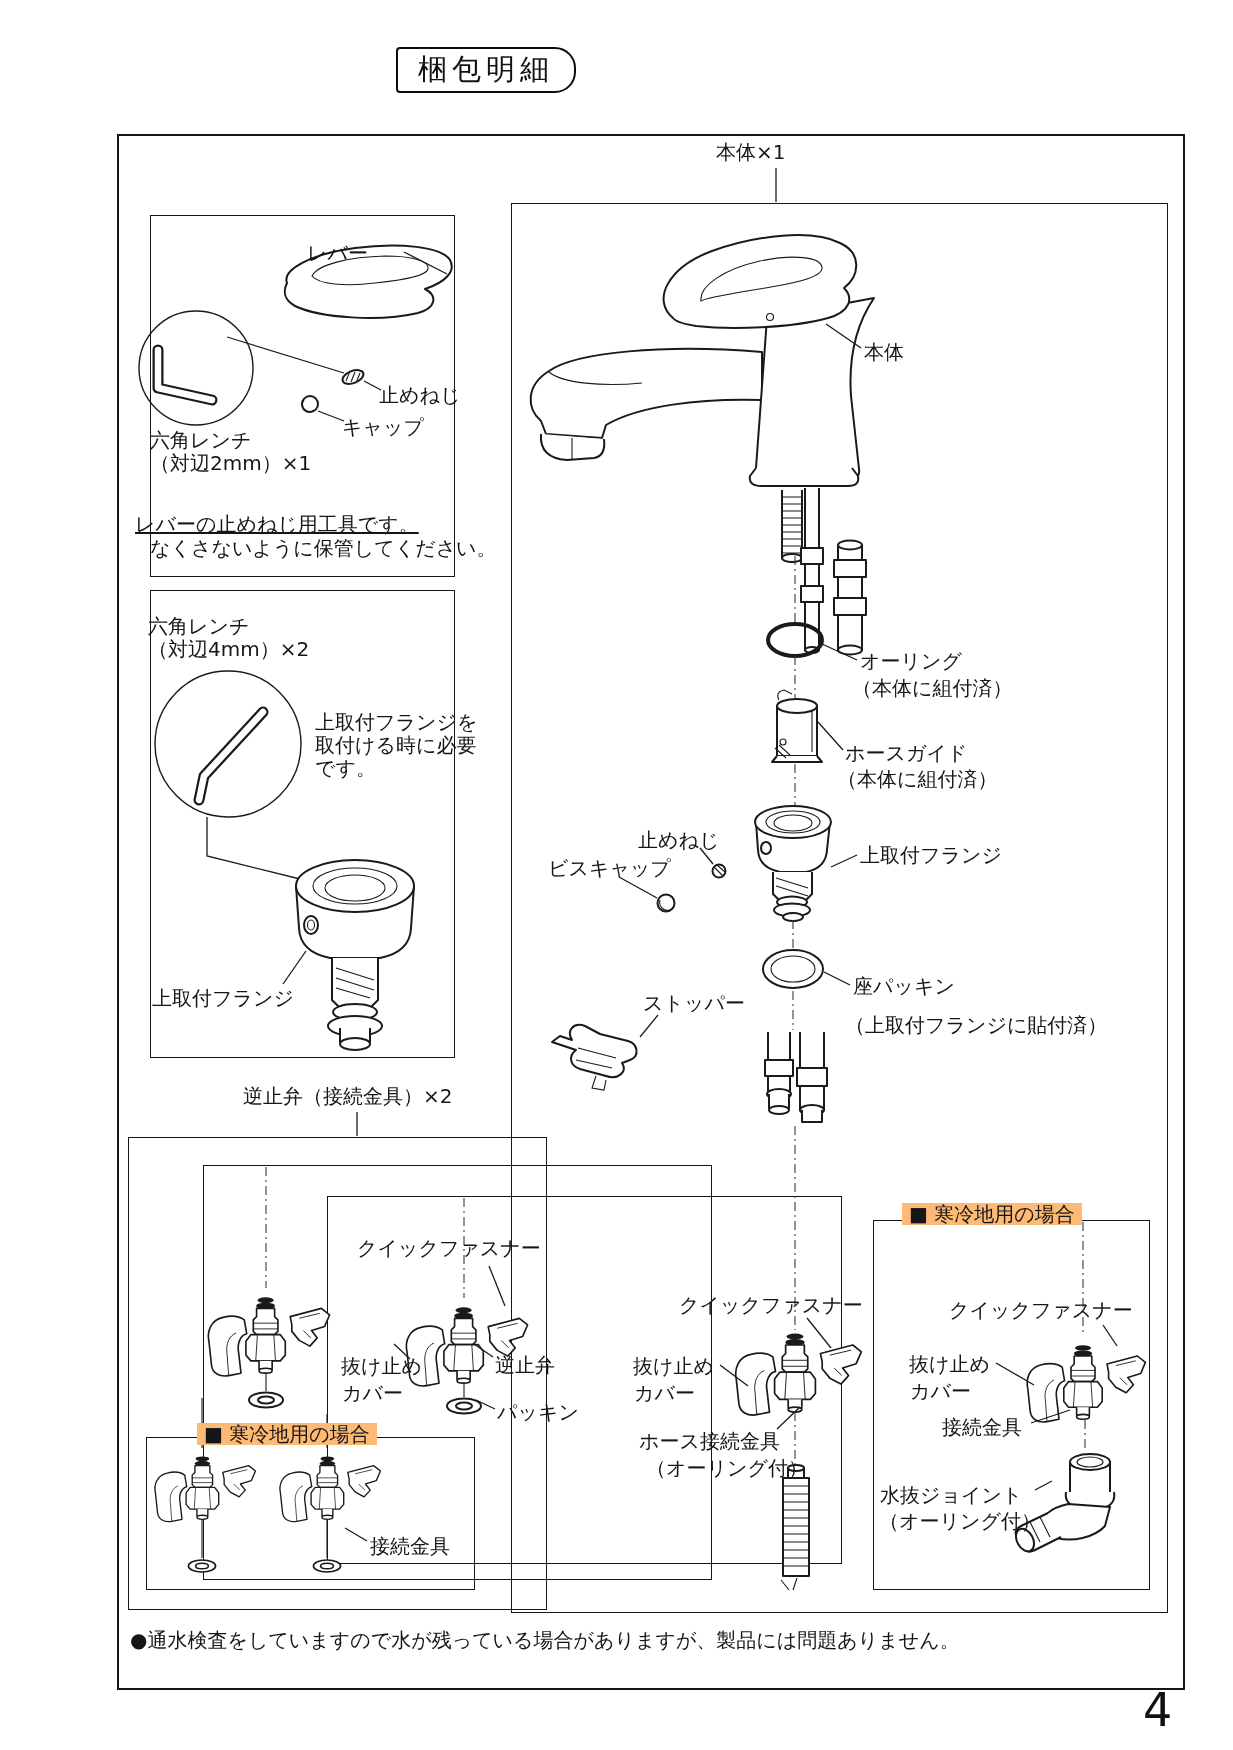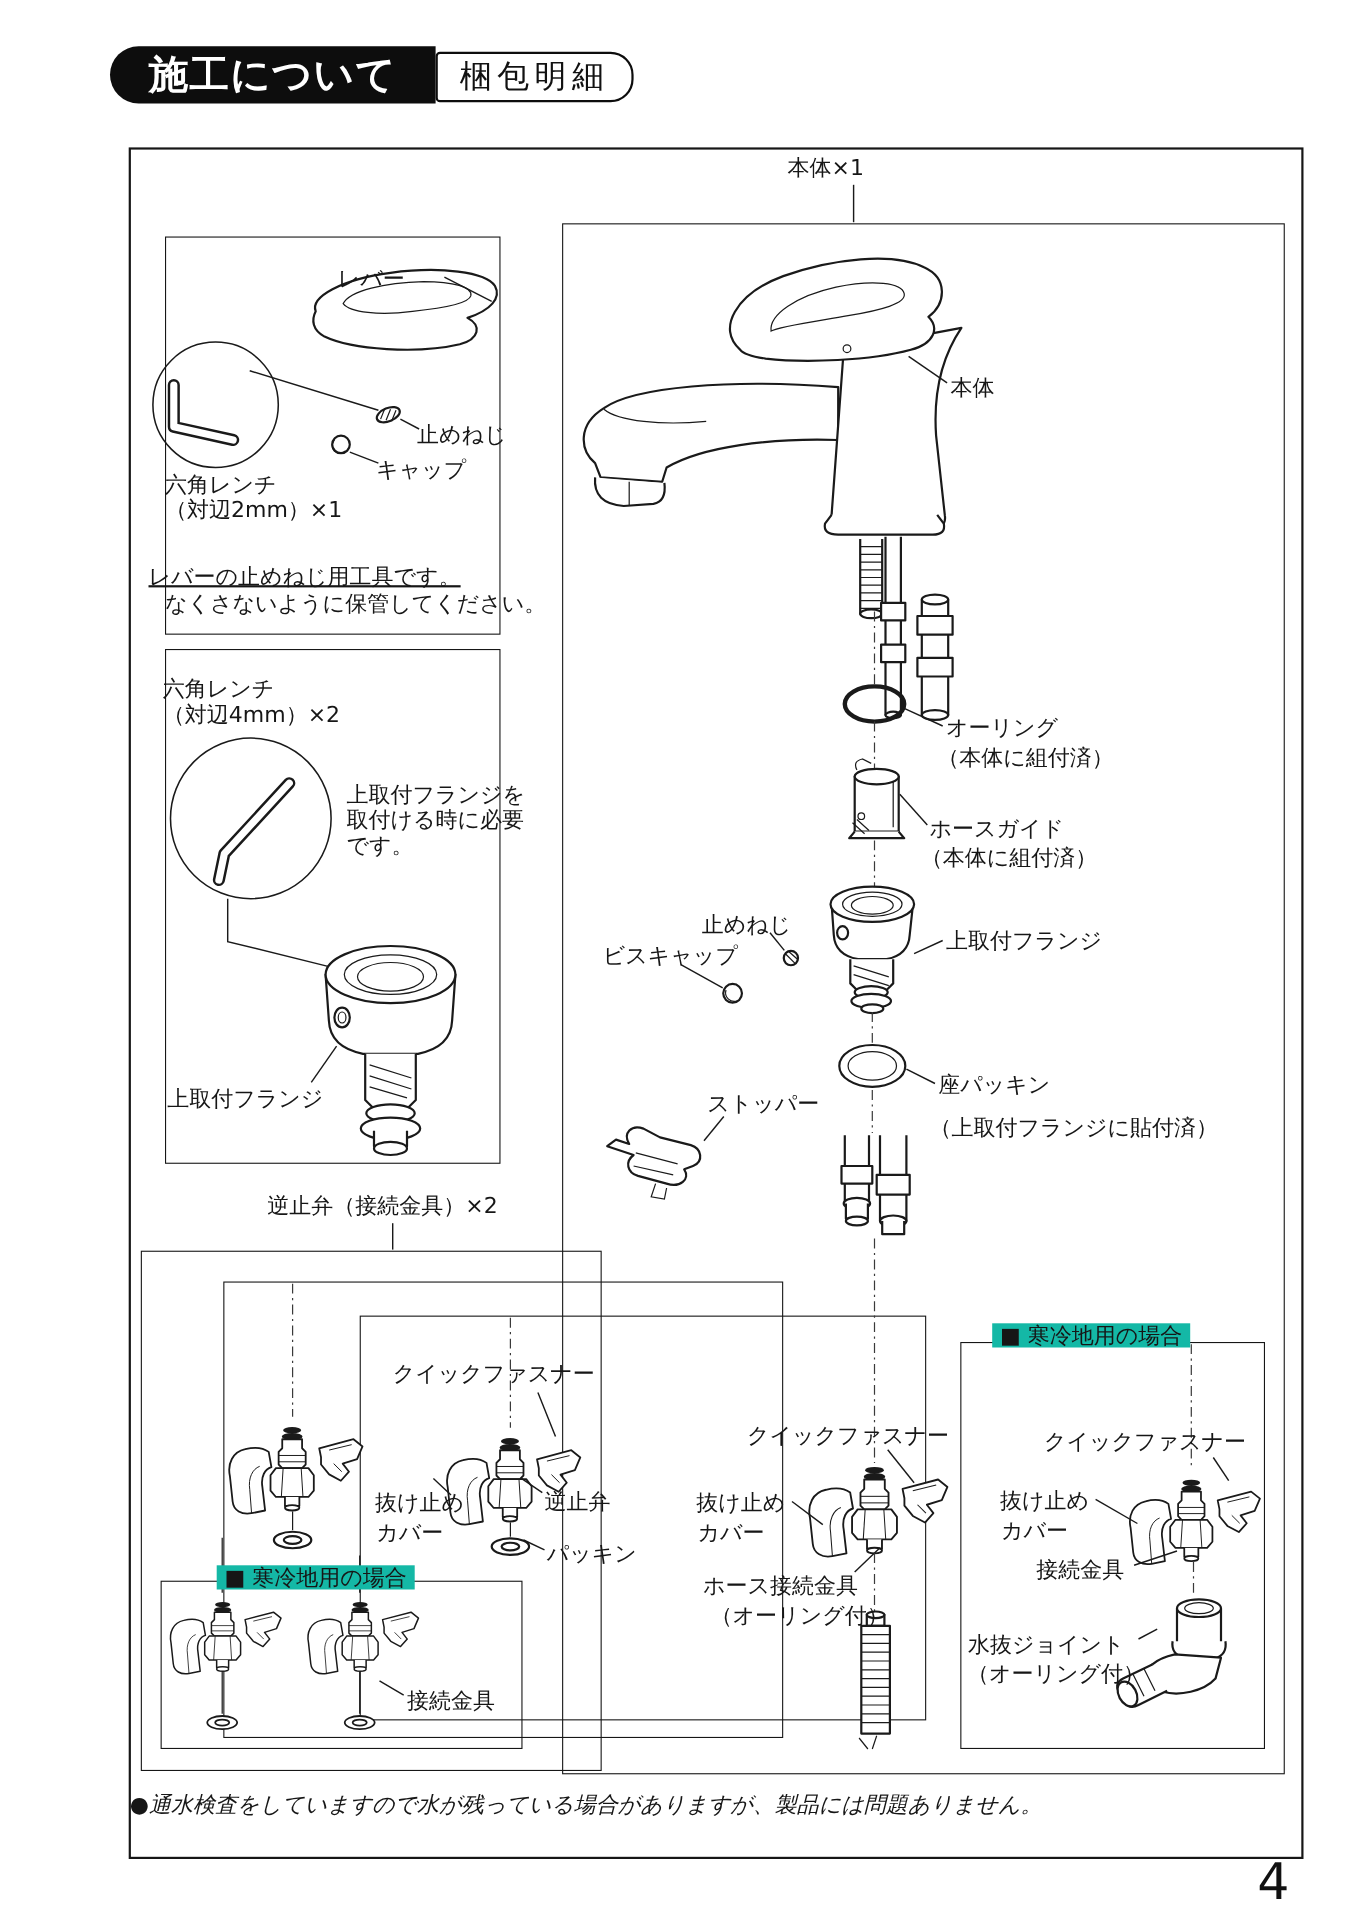--- a/index.html
+++ b/index.html
@@ -31,9 +31,6 @@
 
 <div id="page">
 
-  <div id="hdr-black">
-    <span>施工について</span>
-  </div>
   <div id="hdr-white">
     <span>梱包明細</span>
   </div>

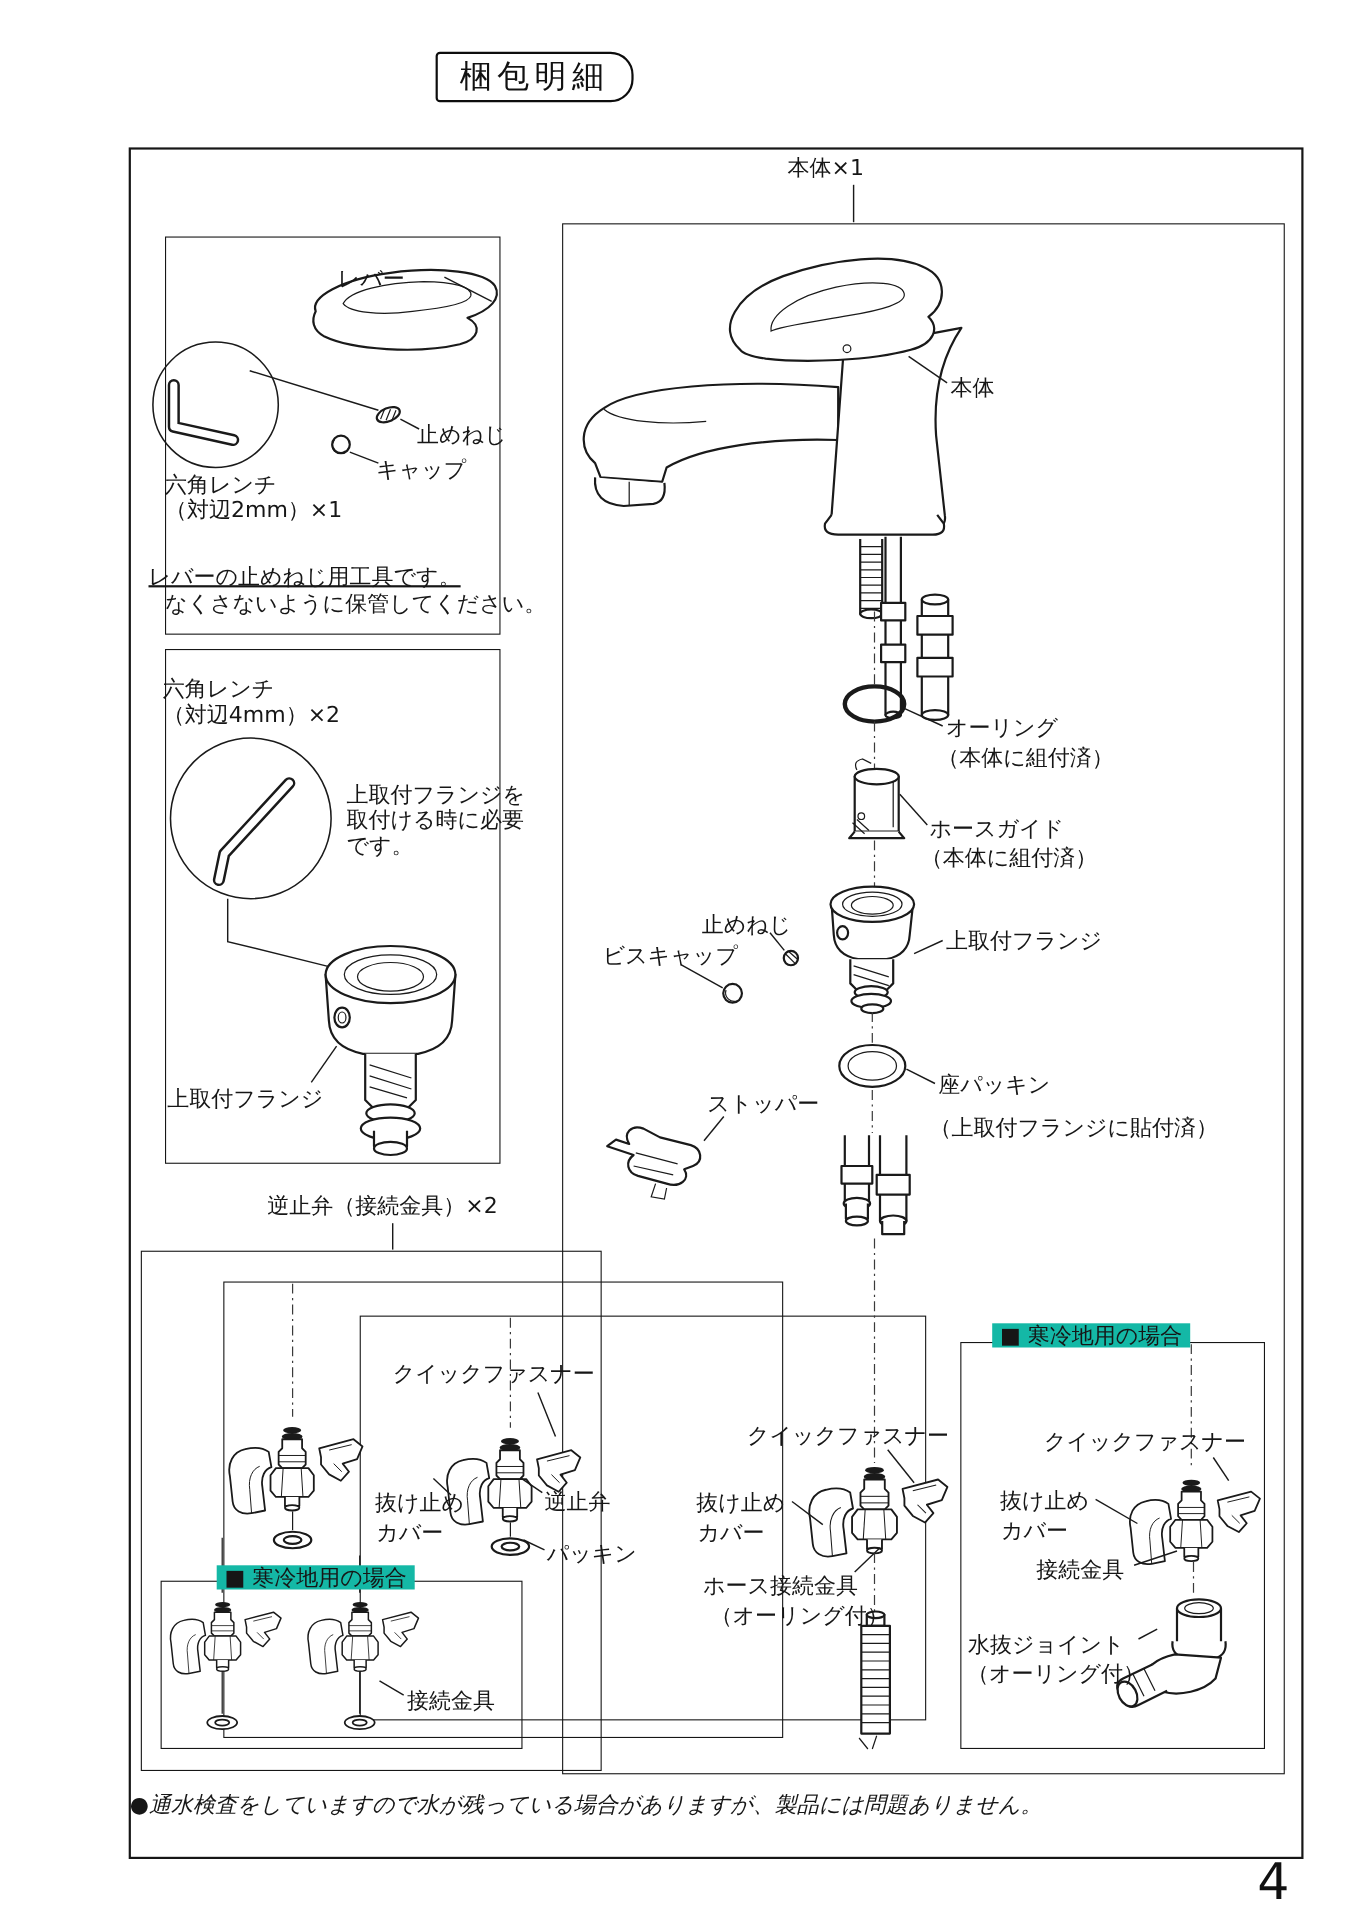--- a/index.html
+++ b/index.html
@@ -8,7 +8,7 @@
   .frame{position:absolute;border:1.6px solid #161616;}
   .lbl{position:absolute;font-size:20px;line-height:1.1;white-space:nowrap;color:#161616;z-index:6;}
   .lbl.small{font-size:20px;}
-  .lbl.bg{background:#14b8a6;padding:0 7px;}
+  .lbl.bg{background:#fdba74;padding:0 7px;}
   #hdr-black{position:absolute;left:100px;top:42px;width:296px;height:52px;background:#0d0d0d;
              border-radius:27px 0 0 27px;display:flex;align-items:center;justify-content:center;z-index:6;}
   #hdr-black span{color:#fff;font-size:36px;font-weight:bold;letter-spacing:1px;}

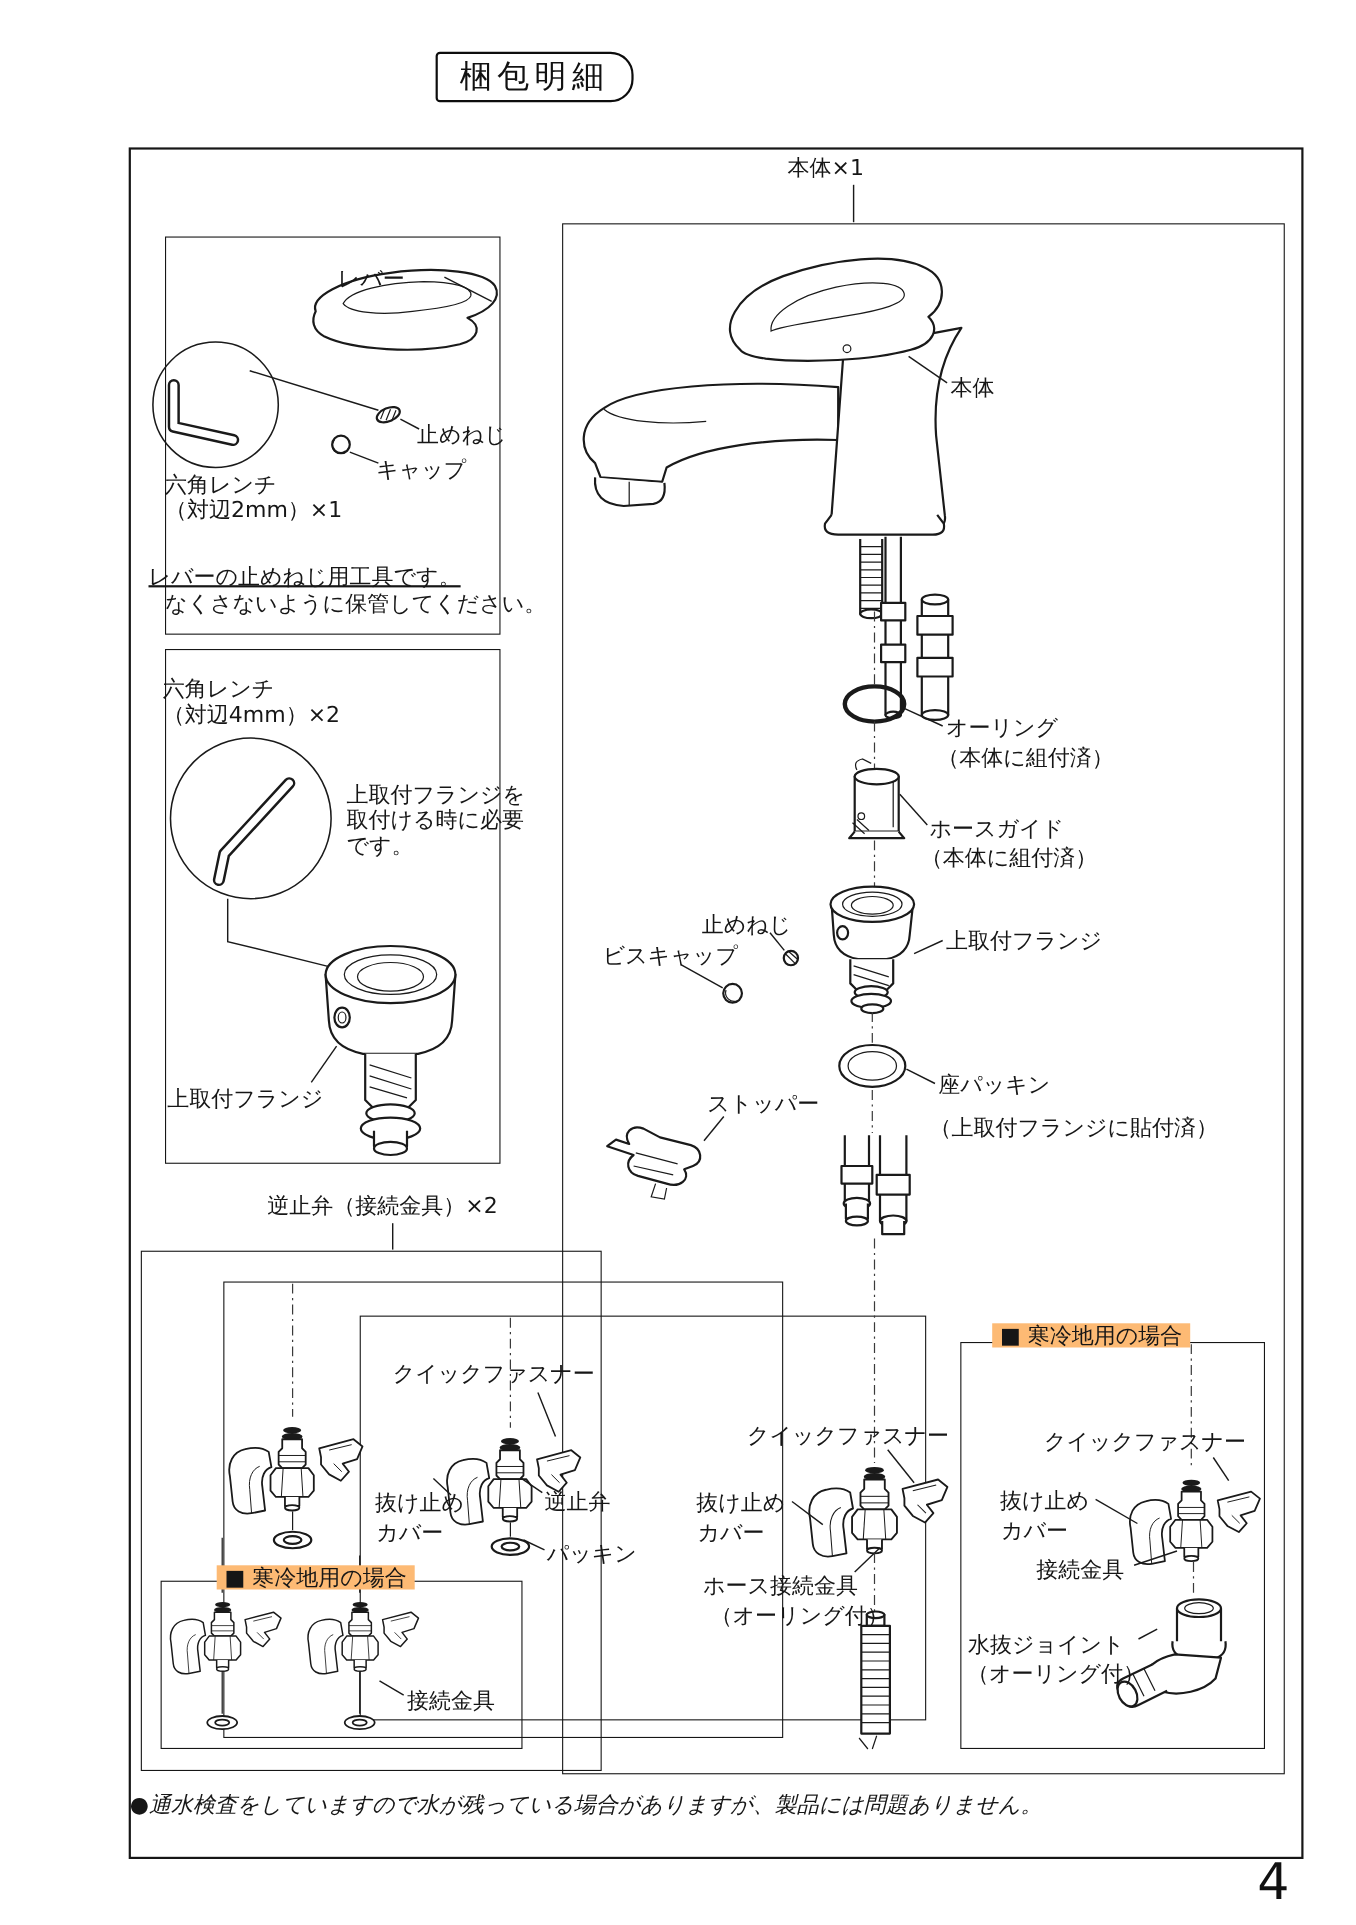--- a/index.html
+++ b/index.html
@@ -315,7 +315,7 @@
   <div class="lbl" style="left:880px;top:1484px;">水抜ジョイント</div>
   <div class="lbl" style="left:879px;top:1510px;">（オーリング付）</div>
 
-  <div class="lbl" style="left:118px;top:1629px;font-style:italic;">●通水検査をしていますので水が残っている場合がありますが、製品には問題ありません。</div>
+  <div class="lbl" style="left:130px;top:1629px;">●通水検査をしていますので水が残っている場合がありますが、製品には問題ありません。</div>
   <div id="pagenum">4</div>
 </div>
 

